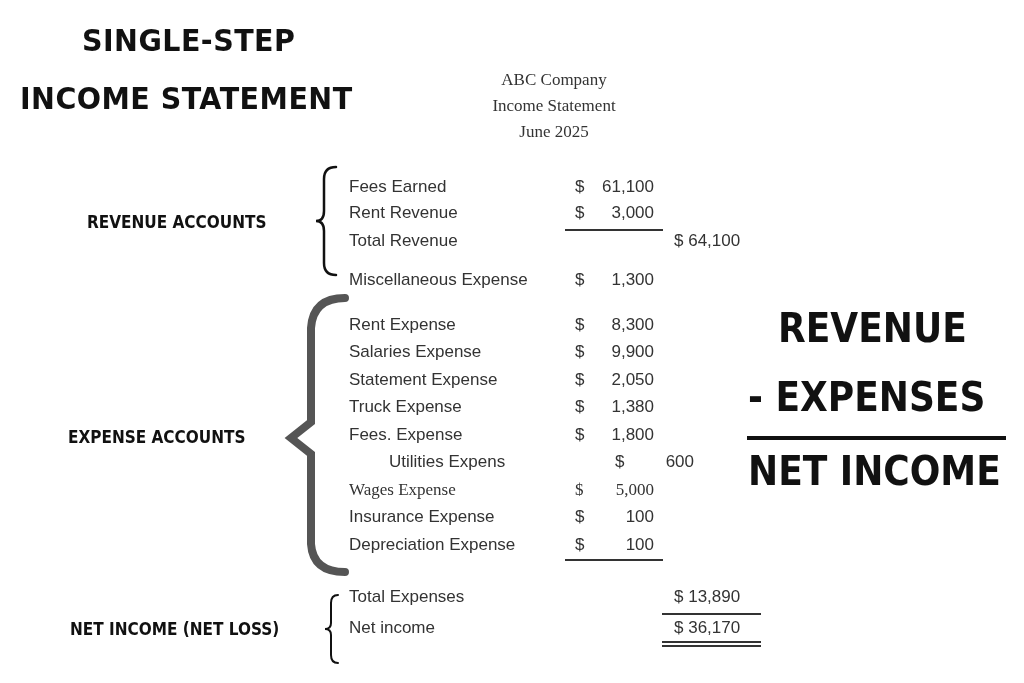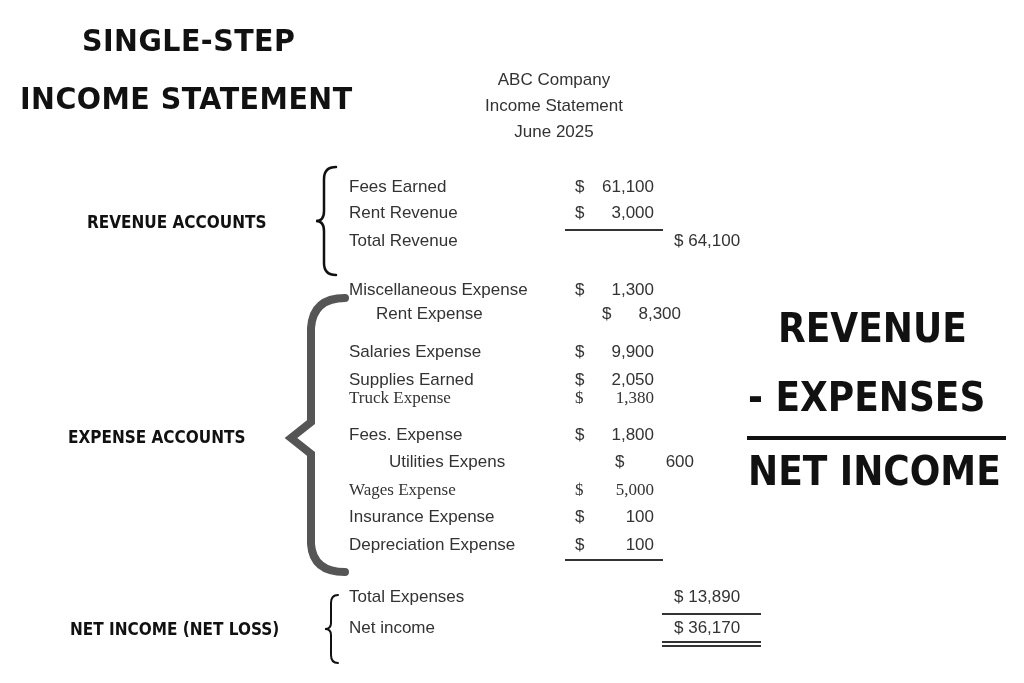--- a/index.html
+++ b/index.html
@@ -15,7 +15,7 @@
   .lbl-expense { left: 68px; top: 427px; }
   .lbl-net { left: 70px; top: 619px; }
 
-  .header { position: absolute; left: 440px; width: 228px; text-align: center; font-size: 17px; color: #333; line-height: 26px; top: 67px; }
+  .header { position: absolute; left: 440px; width: 228px; text-align: center; font-size: 17px; color: #333; line-height: 26px; top: 67px; font-family: Liberation Serif, serif; }
 
   .row { position: absolute; left: 349px; height: 26px; width: 420px; font-size: 17px; color: #333; }
   .row .name { position: absolute; left: 0; top: 0; white-space: nowrap; }

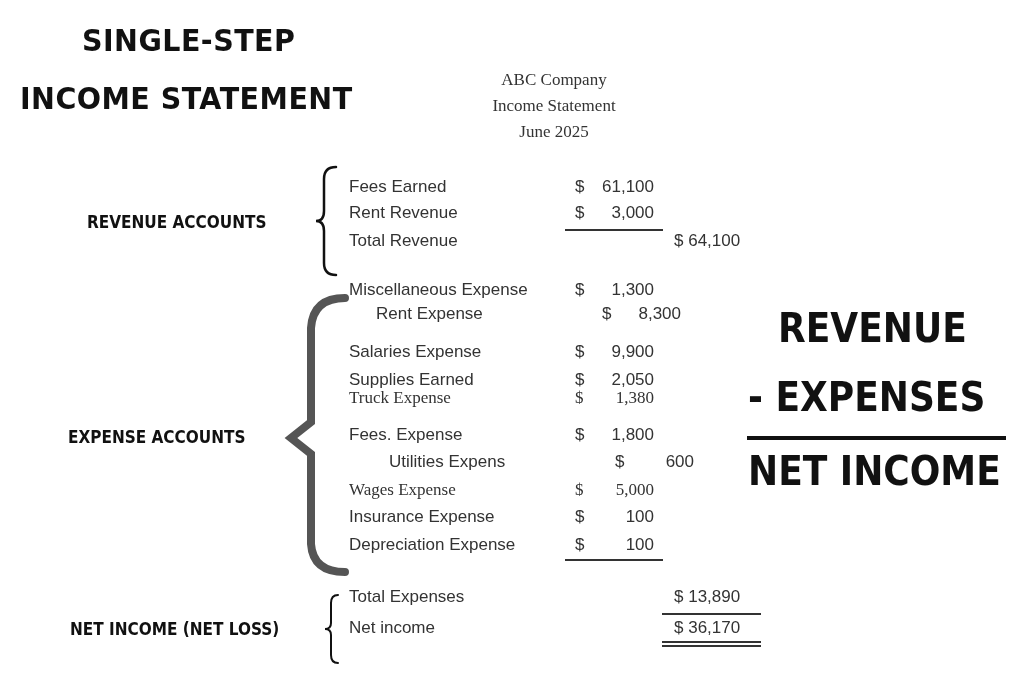--- a/index.html
+++ b/index.html
@@ -77,7 +77,7 @@
   <span class="total">$ 64,100</span>
 </div>
 
-<div class="row" style="top:280px;">
+<div class="row" style="top:270px;">
   <span class="name">Miscellaneous Expense</span>
   <span class="cur1">$</span>
   <span class="amt1">1,300</span>

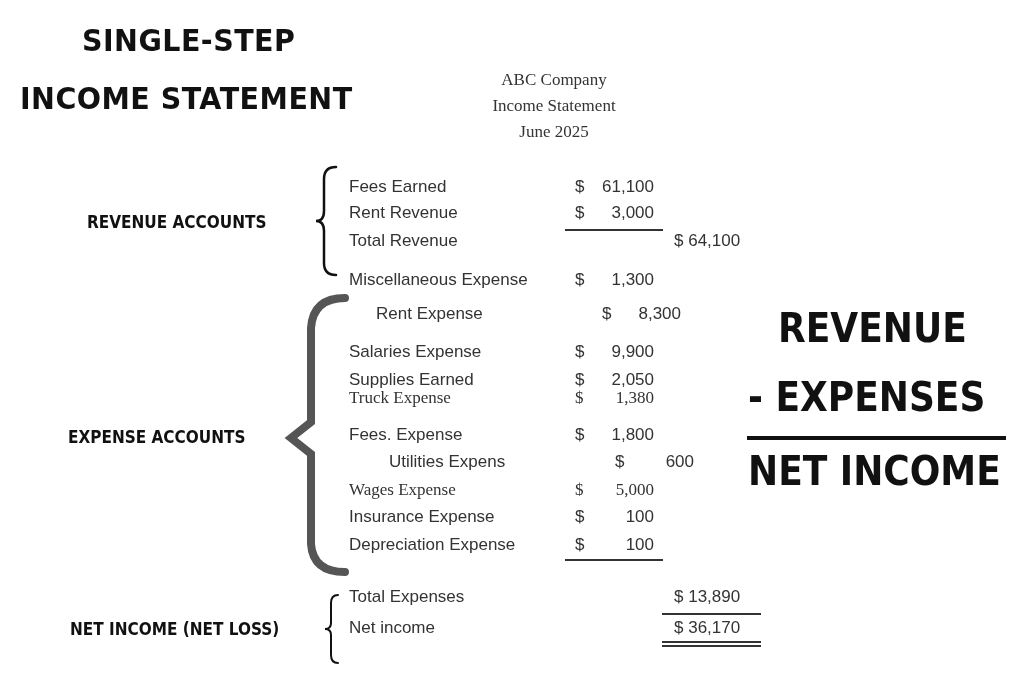--- a/index.html
+++ b/index.html
@@ -82,7 +82,7 @@
   <span class="cur1">$</span>
   <span class="amt1">1,300</span>
 </div>
-<div class="row" style="top:304px;margin-left:27px;">
+<div class="row" style="top:315px;">
   <span class="name">Rent Expense</span>
   <span class="cur1">$</span>
   <span class="amt1">8,300</span>

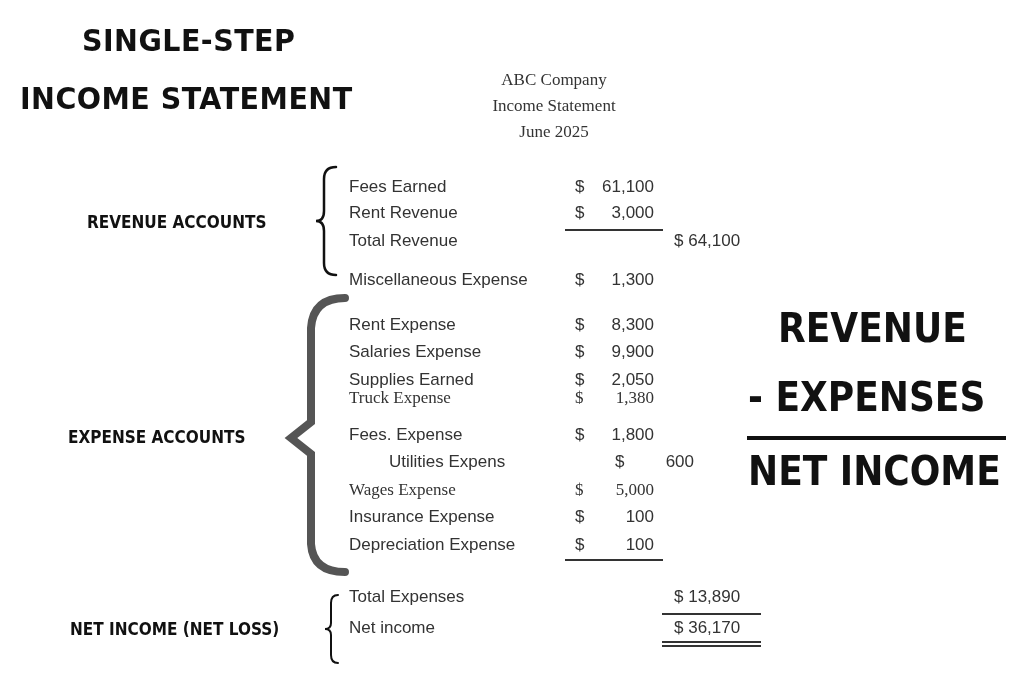--- a/index.html
+++ b/index.html
@@ -93,7 +93,7 @@
   <span class="amt1">9,900</span>
 </div>
 <div class="row" style="top:370px;">
-  <span class="name">Supplies Earned</span>
+  <span class="name">Statement Expense</span>
   <span class="cur1">$</span>
   <span class="amt1">2,050</span>
 </div>

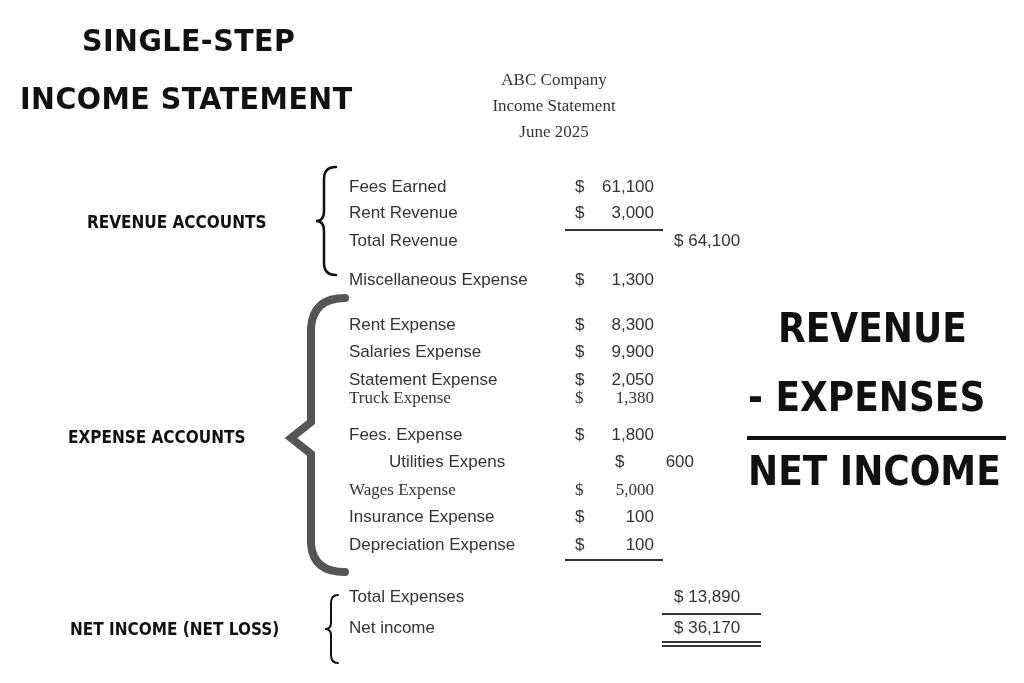--- a/index.html
+++ b/index.html
@@ -97,7 +97,7 @@
   <span class="cur1">$</span>
   <span class="amt1">2,050</span>
 </div>
-<div class="row" style="top:388px;font-family:Liberation Serif, serif;">
+<div class="row" style="top:397px;">
   <span class="name">Truck Expense</span>
   <span class="cur1">$</span>
   <span class="amt1">1,380</span>

